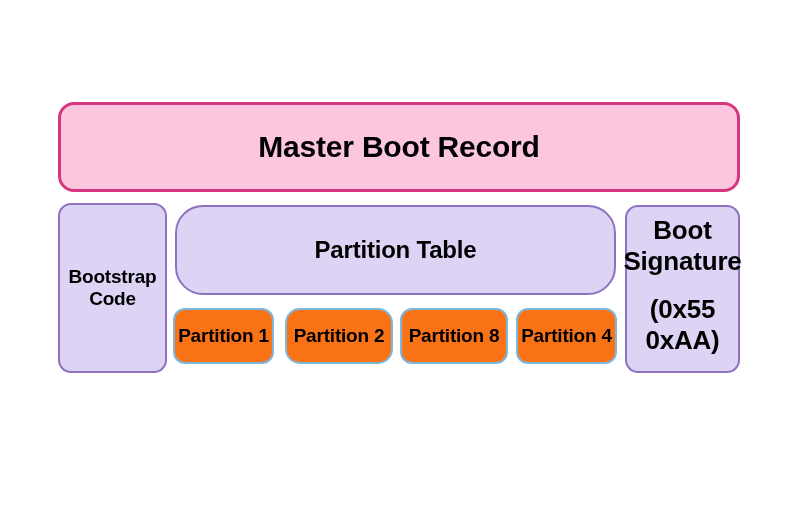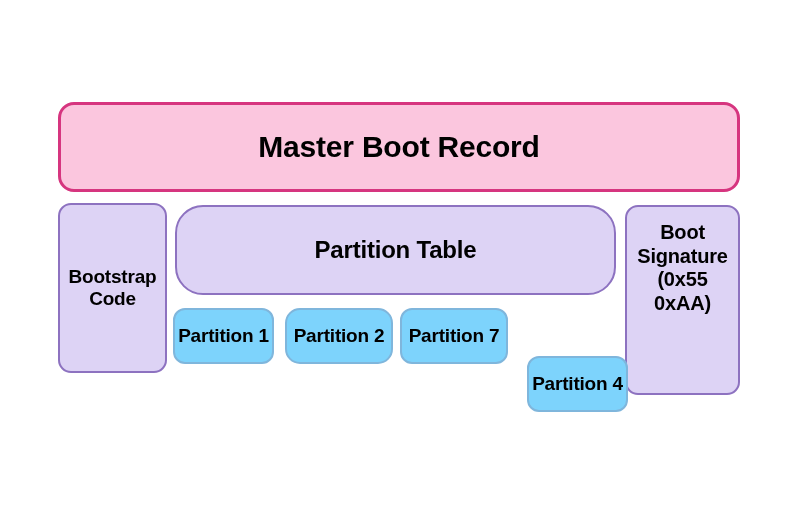--- a/index.html
+++ b/index.html
@@ -77,10 +77,10 @@
     left: 625px;
     top: 205px;
     width: 115px;
-    height: 190px;
-    font-size: 20px;
+    height: 168px;
+    font-size: 26px;
     justify-content: flex-start;
-    padding-top: 14px;
+    padding-top: 8px;
   }
 
   .bootsig-line2 {

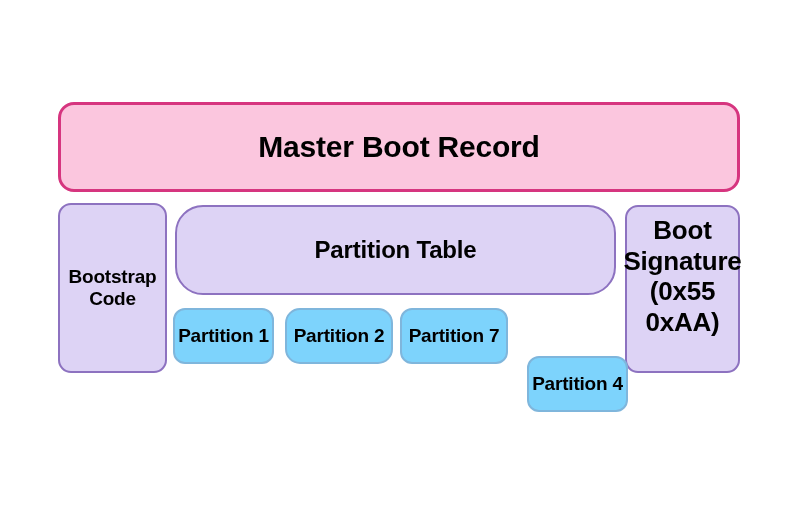--- a/index.html
+++ b/index.html
@@ -84,6 +84,7 @@
   }
 
   .bootsig-line2 {
+    margin-top: 18px;
   }
 
   

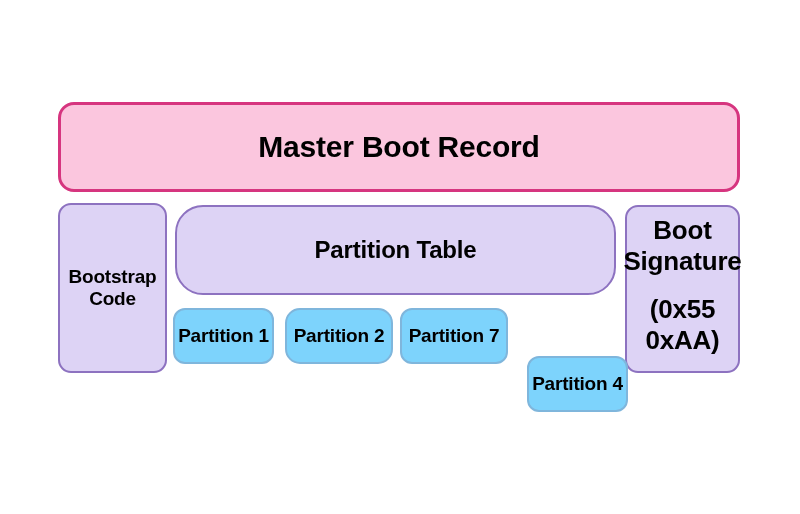--- a/index.html
+++ b/index.html
@@ -89,7 +89,7 @@
 
   
   .box--blue {
-    background: #7dd3fc;
+    background: #f97316;
     border: 2px solid #7fb6dc;
     top: 308px;
     height: 56px;

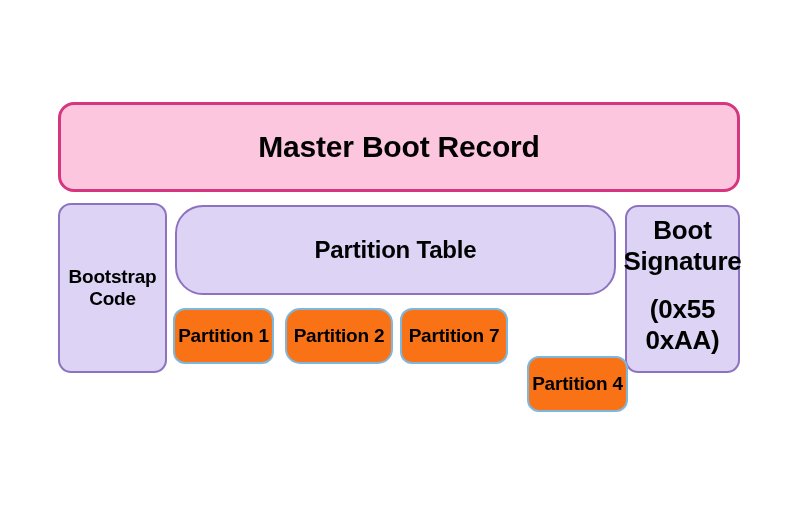--- a/index.html
+++ b/index.html
@@ -136,7 +136,7 @@
   </div>
 
   <div class="box box--blue box--p3">
-    <span>Partition 7</span>
+    <span>Partition 8</span>
   </div>
 
   <div class="box box--blue box--p4">

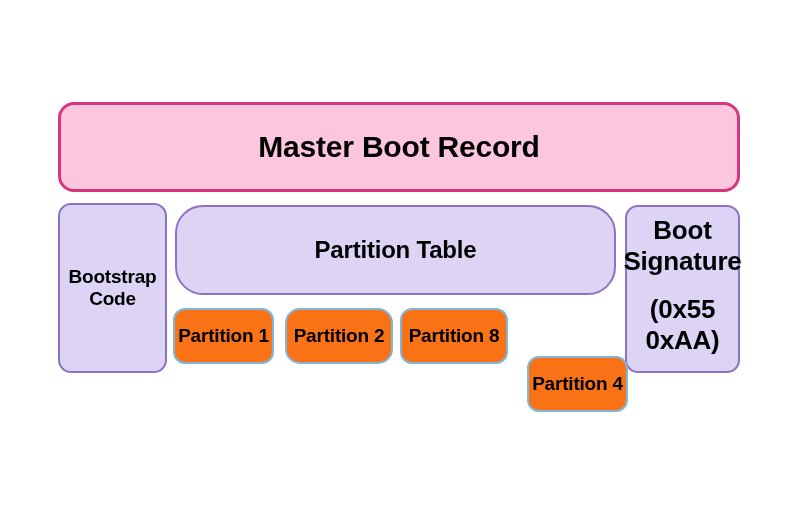--- a/index.html
+++ b/index.html
@@ -100,7 +100,7 @@
   .box--p1 { left: 173px; width: 101px; }
   .box--p2 { left: 285px; width: 108px; border-radius: 15px; }
   .box--p3 { left: 400px; width: 108px; }
-  .box--p4 { left: 527px; width: 101px; margin-top: 48px; }
+  .box--p4 { left: 516px; width: 101px; }
 </style>
 </head>
 <body>

